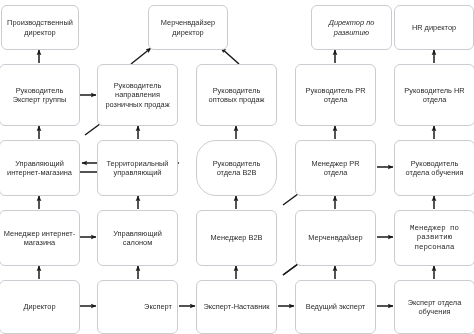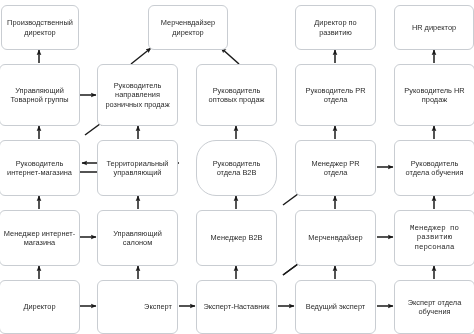--- a/index.html
+++ b/index.html
@@ -77,7 +77,7 @@
 
   <div class="node" style="left:1px;  top:5px;   width:78px;  height:45px;">Производственный директор</div>
   <div class="node" style="left:148px;top:5px;   width:80px;  height:45px;">Мерченвдайзер директор</div>
-  <div class="node" style="left:295px;top:5px;   width:81px;  height:45px;">Директор по развитию</div>
+  <div class="node" style="left:311px;top:5px;   width:81px;  height:45px;font-style:italic;">Директор по развитию</div>
   <div class="node" style="left:394px;top:5px;   width:80px;  height:45px;">HR директор</div>
 
   <div class="node" style="left:-1px; top:64px;  width:81px;  height:62px;">Управляющий Товарной группы</div>

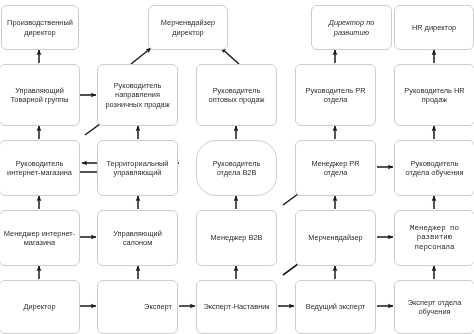--- a/index.html
+++ b/index.html
@@ -80,7 +80,7 @@
   <div class="node" style="left:311px;top:5px;   width:81px;  height:45px;font-style:italic;">Директор по развитию</div>
   <div class="node" style="left:394px;top:5px;   width:80px;  height:45px;">HR директор</div>
 
-  <div class="node" style="left:-1px; top:64px;  width:81px;  height:62px;">Управляющий Товарной группы</div>
+  <div class="node" style="left:-1px; top:64px;  width:81px;  height:62px;">Руководитель Эксперт группы</div>
   <div class="node" style="left:97px; top:64px;  width:81px;  height:62px;">Руководитель направления розничных продаж</div>
   <div class="node" style="left:196px;top:64px;  width:81px;  height:62px;">Руководитель оптовых продаж</div>
   <div class="node" style="left:295px;top:64px;  width:81px;  height:62px;">Руководитель PR отдела</div>

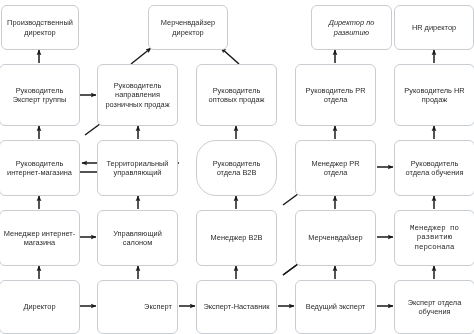--- a/index.html
+++ b/index.html
@@ -84,7 +84,7 @@
   <div class="node" style="left:97px; top:64px;  width:81px;  height:62px;">Руководитель направления розничных продаж</div>
   <div class="node" style="left:196px;top:64px;  width:81px;  height:62px;">Руководитель оптовых продаж</div>
   <div class="node" style="left:295px;top:64px;  width:81px;  height:62px;">Руководитель PR отдела</div>
-  <div class="node" style="left:394px;top:64px;  width:81px;  height:62px;">Руководитель HR продаж</div>
+  <div class="node" style="left:394px;top:64px;  width:81px;  height:62px;">Руководитель HR отдела</div>
 
   <div class="node" style="left:-1px; top:140px; width:81px;  height:56px;">Руководитель интернет-магазина</div>
   <div class="node" style="left:97px; top:140px; width:81px;  height:56px;">Территориальный управляющий</div>

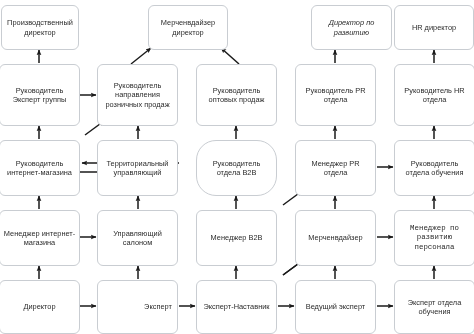--- a/index.html
+++ b/index.html
@@ -86,7 +86,7 @@
   <div class="node" style="left:295px;top:64px;  width:81px;  height:62px;">Руководитель PR отдела</div>
   <div class="node" style="left:394px;top:64px;  width:81px;  height:62px;">Руководитель HR отдела</div>
 
-  <div class="node" style="left:-1px; top:140px; width:81px;  height:56px;">Руководитель интернет-магазина</div>
+  <div class="node" style="left:-1px; top:140px; width:81px;  height:56px;">Управляющий интернет-магазина</div>
   <div class="node" style="left:97px; top:140px; width:81px;  height:56px;">Территориальный управляющий</div>
   <div class="node" style="left:196px;top:140px; width:81px;  height:56px;border-radius:20px;">Руководитель отдела B2B</div>
   <div class="node" style="left:295px;top:140px; width:81px;  height:56px;">Менеджер PR отдела</div>

